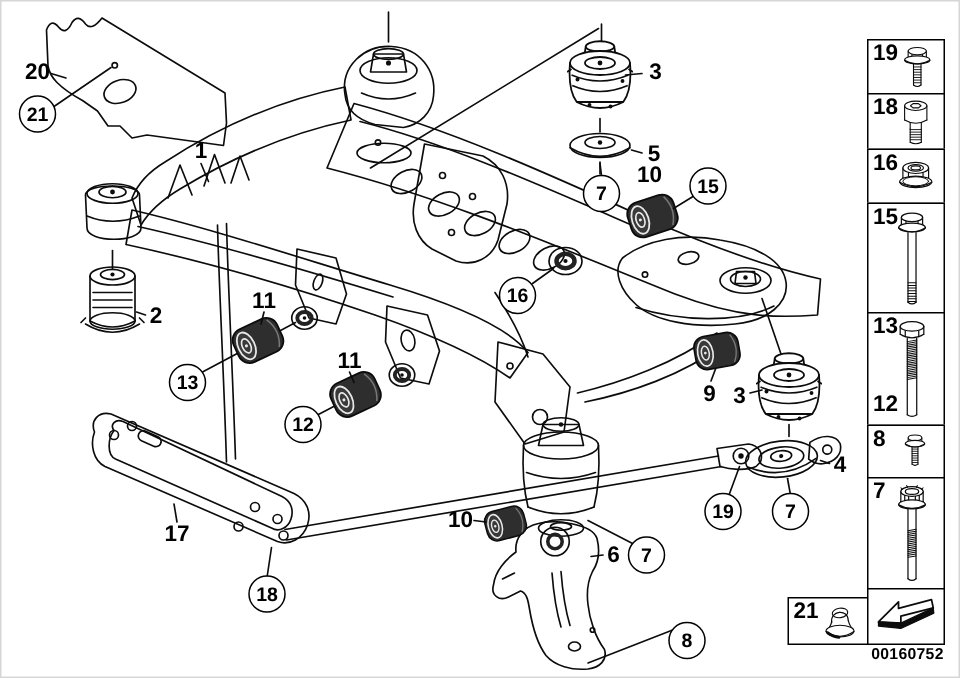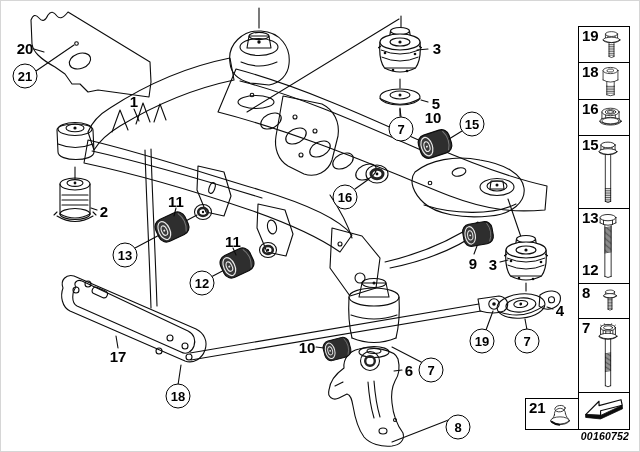--- a/index.html
+++ b/index.html
@@ -45,7 +45,7 @@
   .bcap{left:525px;top:398px;width:54.5px;height:32px} .bcap svg{right:3px;top:1px}
   #docid{
     position:absolute;left:579px;top:430px;width:52px;text-align:center;
-    font-size:10.5px;font-weight:600;letter-spacing:.2px;font-style:italic;
+    font-size:10.5px;font-weight:600;letter-spacing:.2px;
   }
   .artline{fill:none;stroke:#0c0c0c;stroke-width:1.1;stroke-linecap:round;stroke-linejoin:round;}
 </style>

